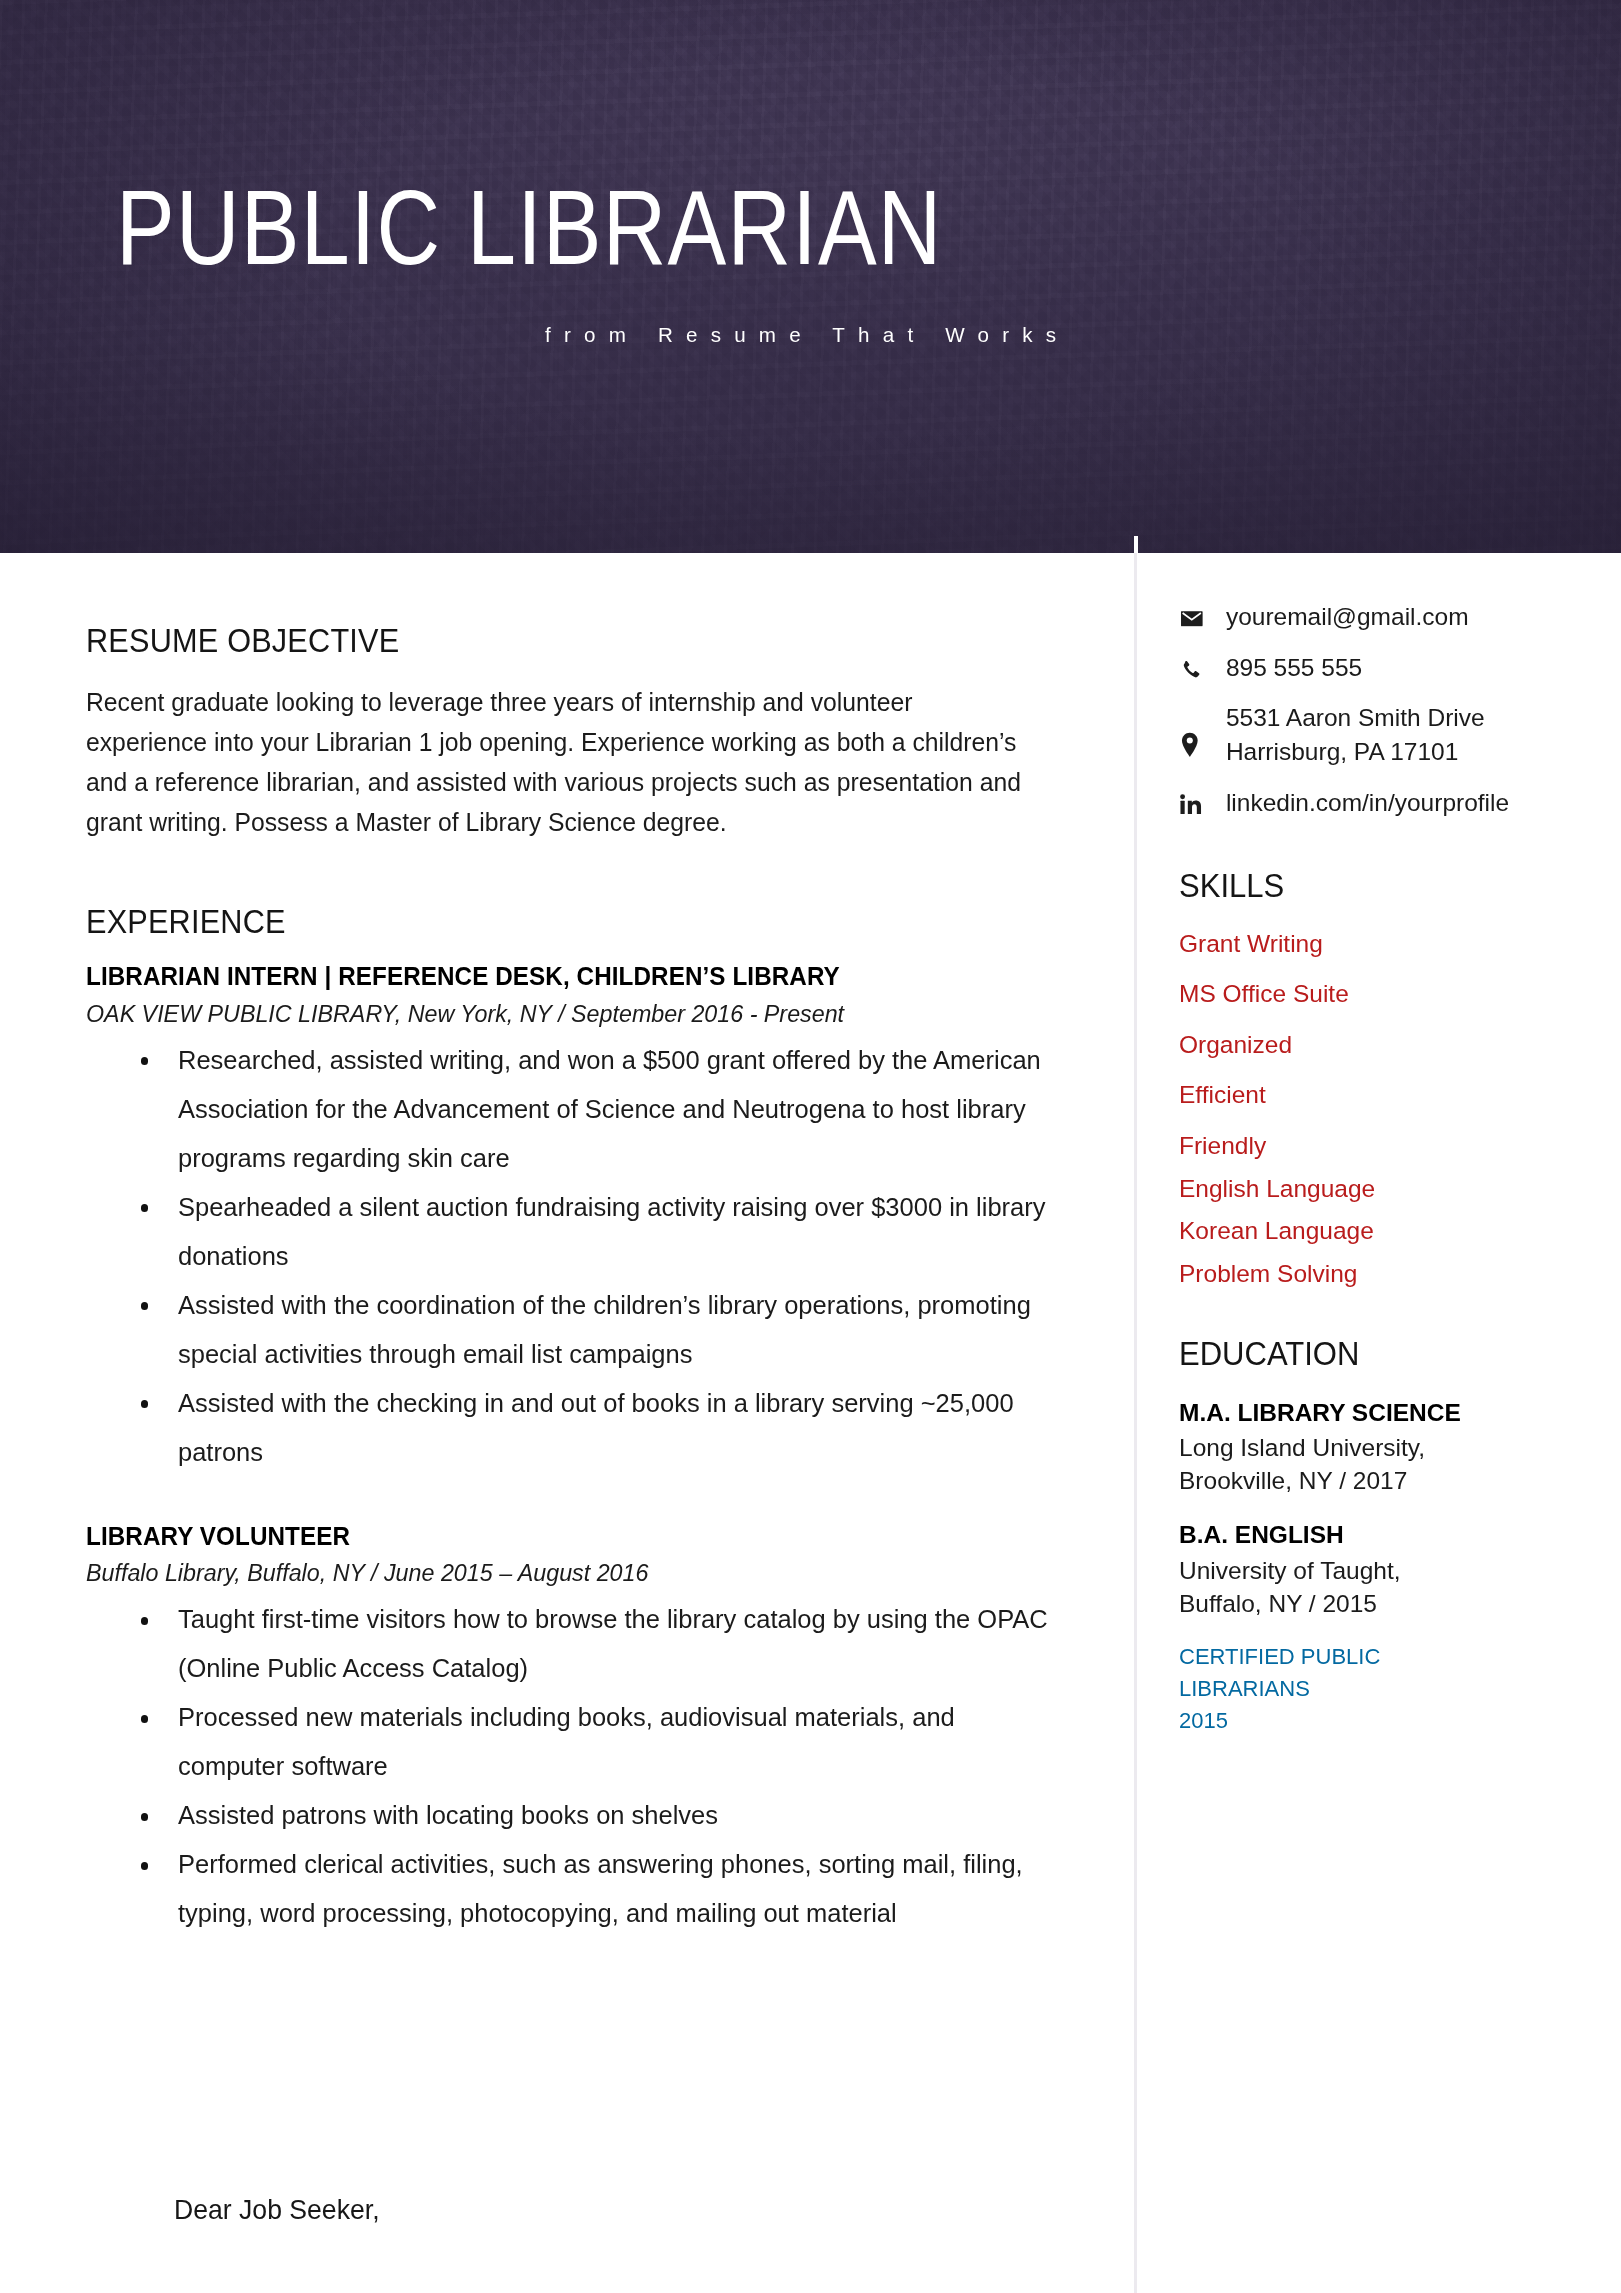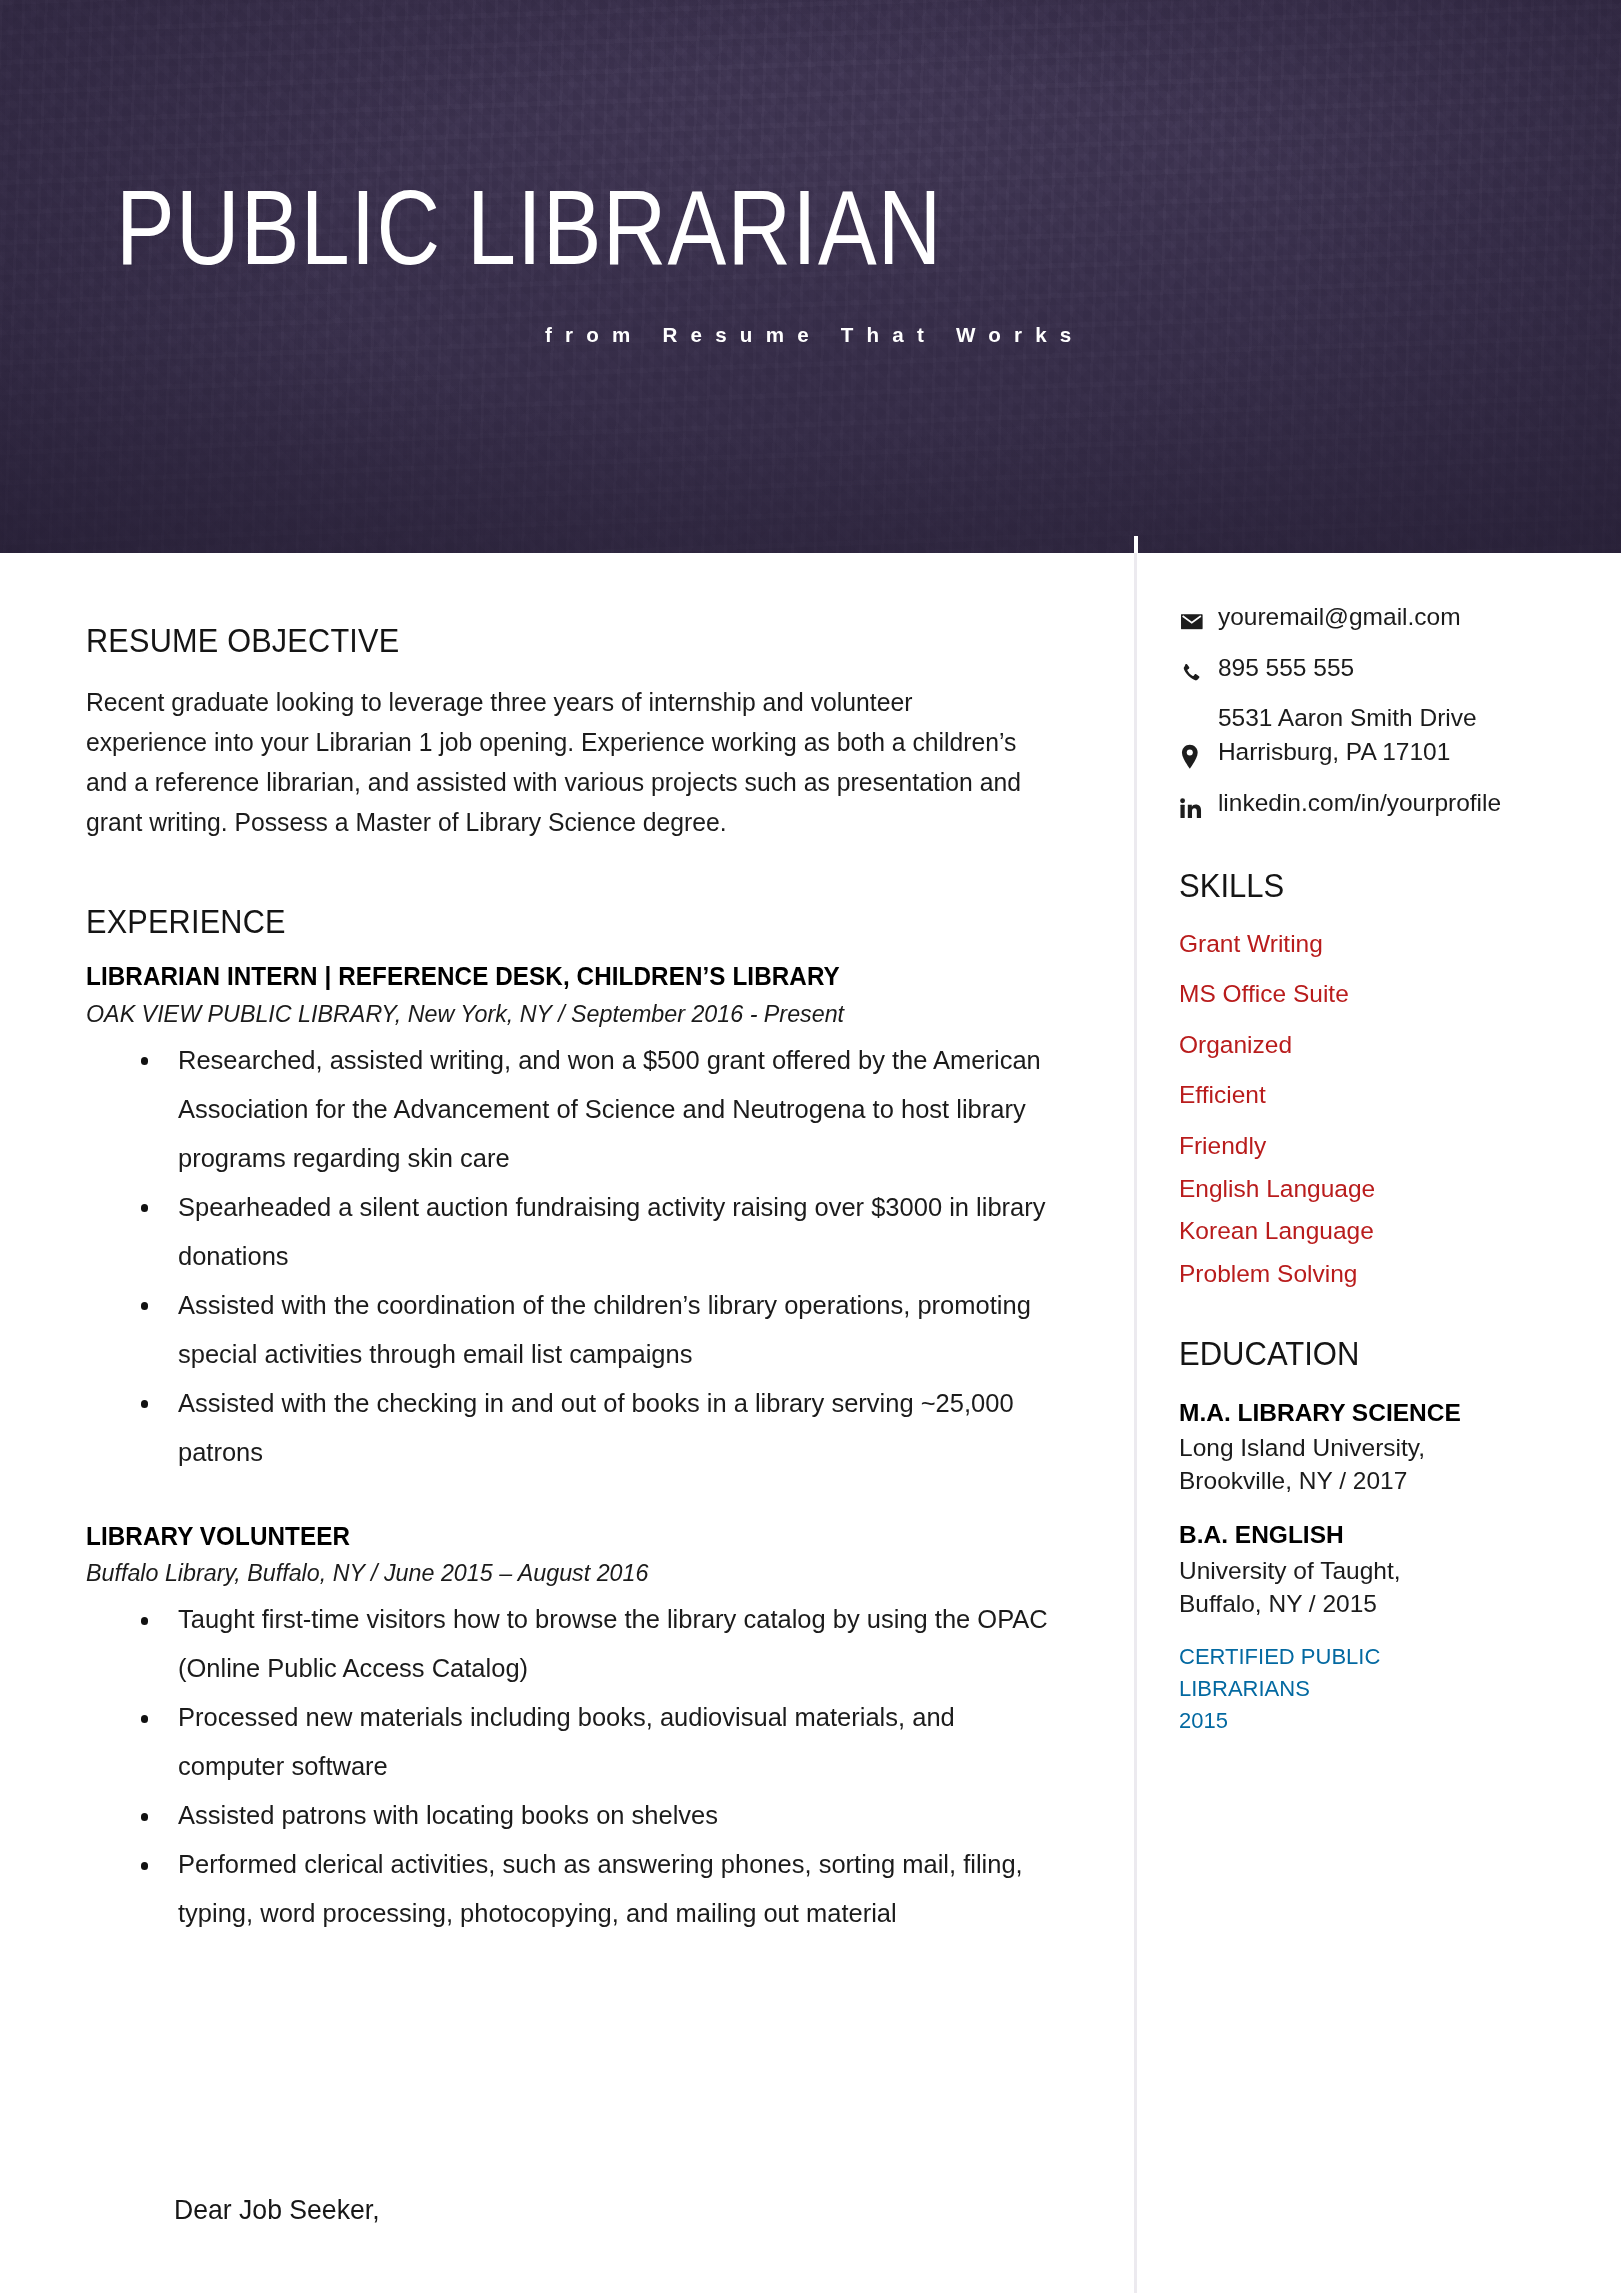--- a/index.html
+++ b/index.html
@@ -84,7 +84,7 @@
     font-size: 20.6px;
     letter-spacing: 13.2px;
     color: #ffffff;
-    font-weight: 700;
+    font-weight: 400;
     white-space: nowrap;
   }
   .hdr-tick {

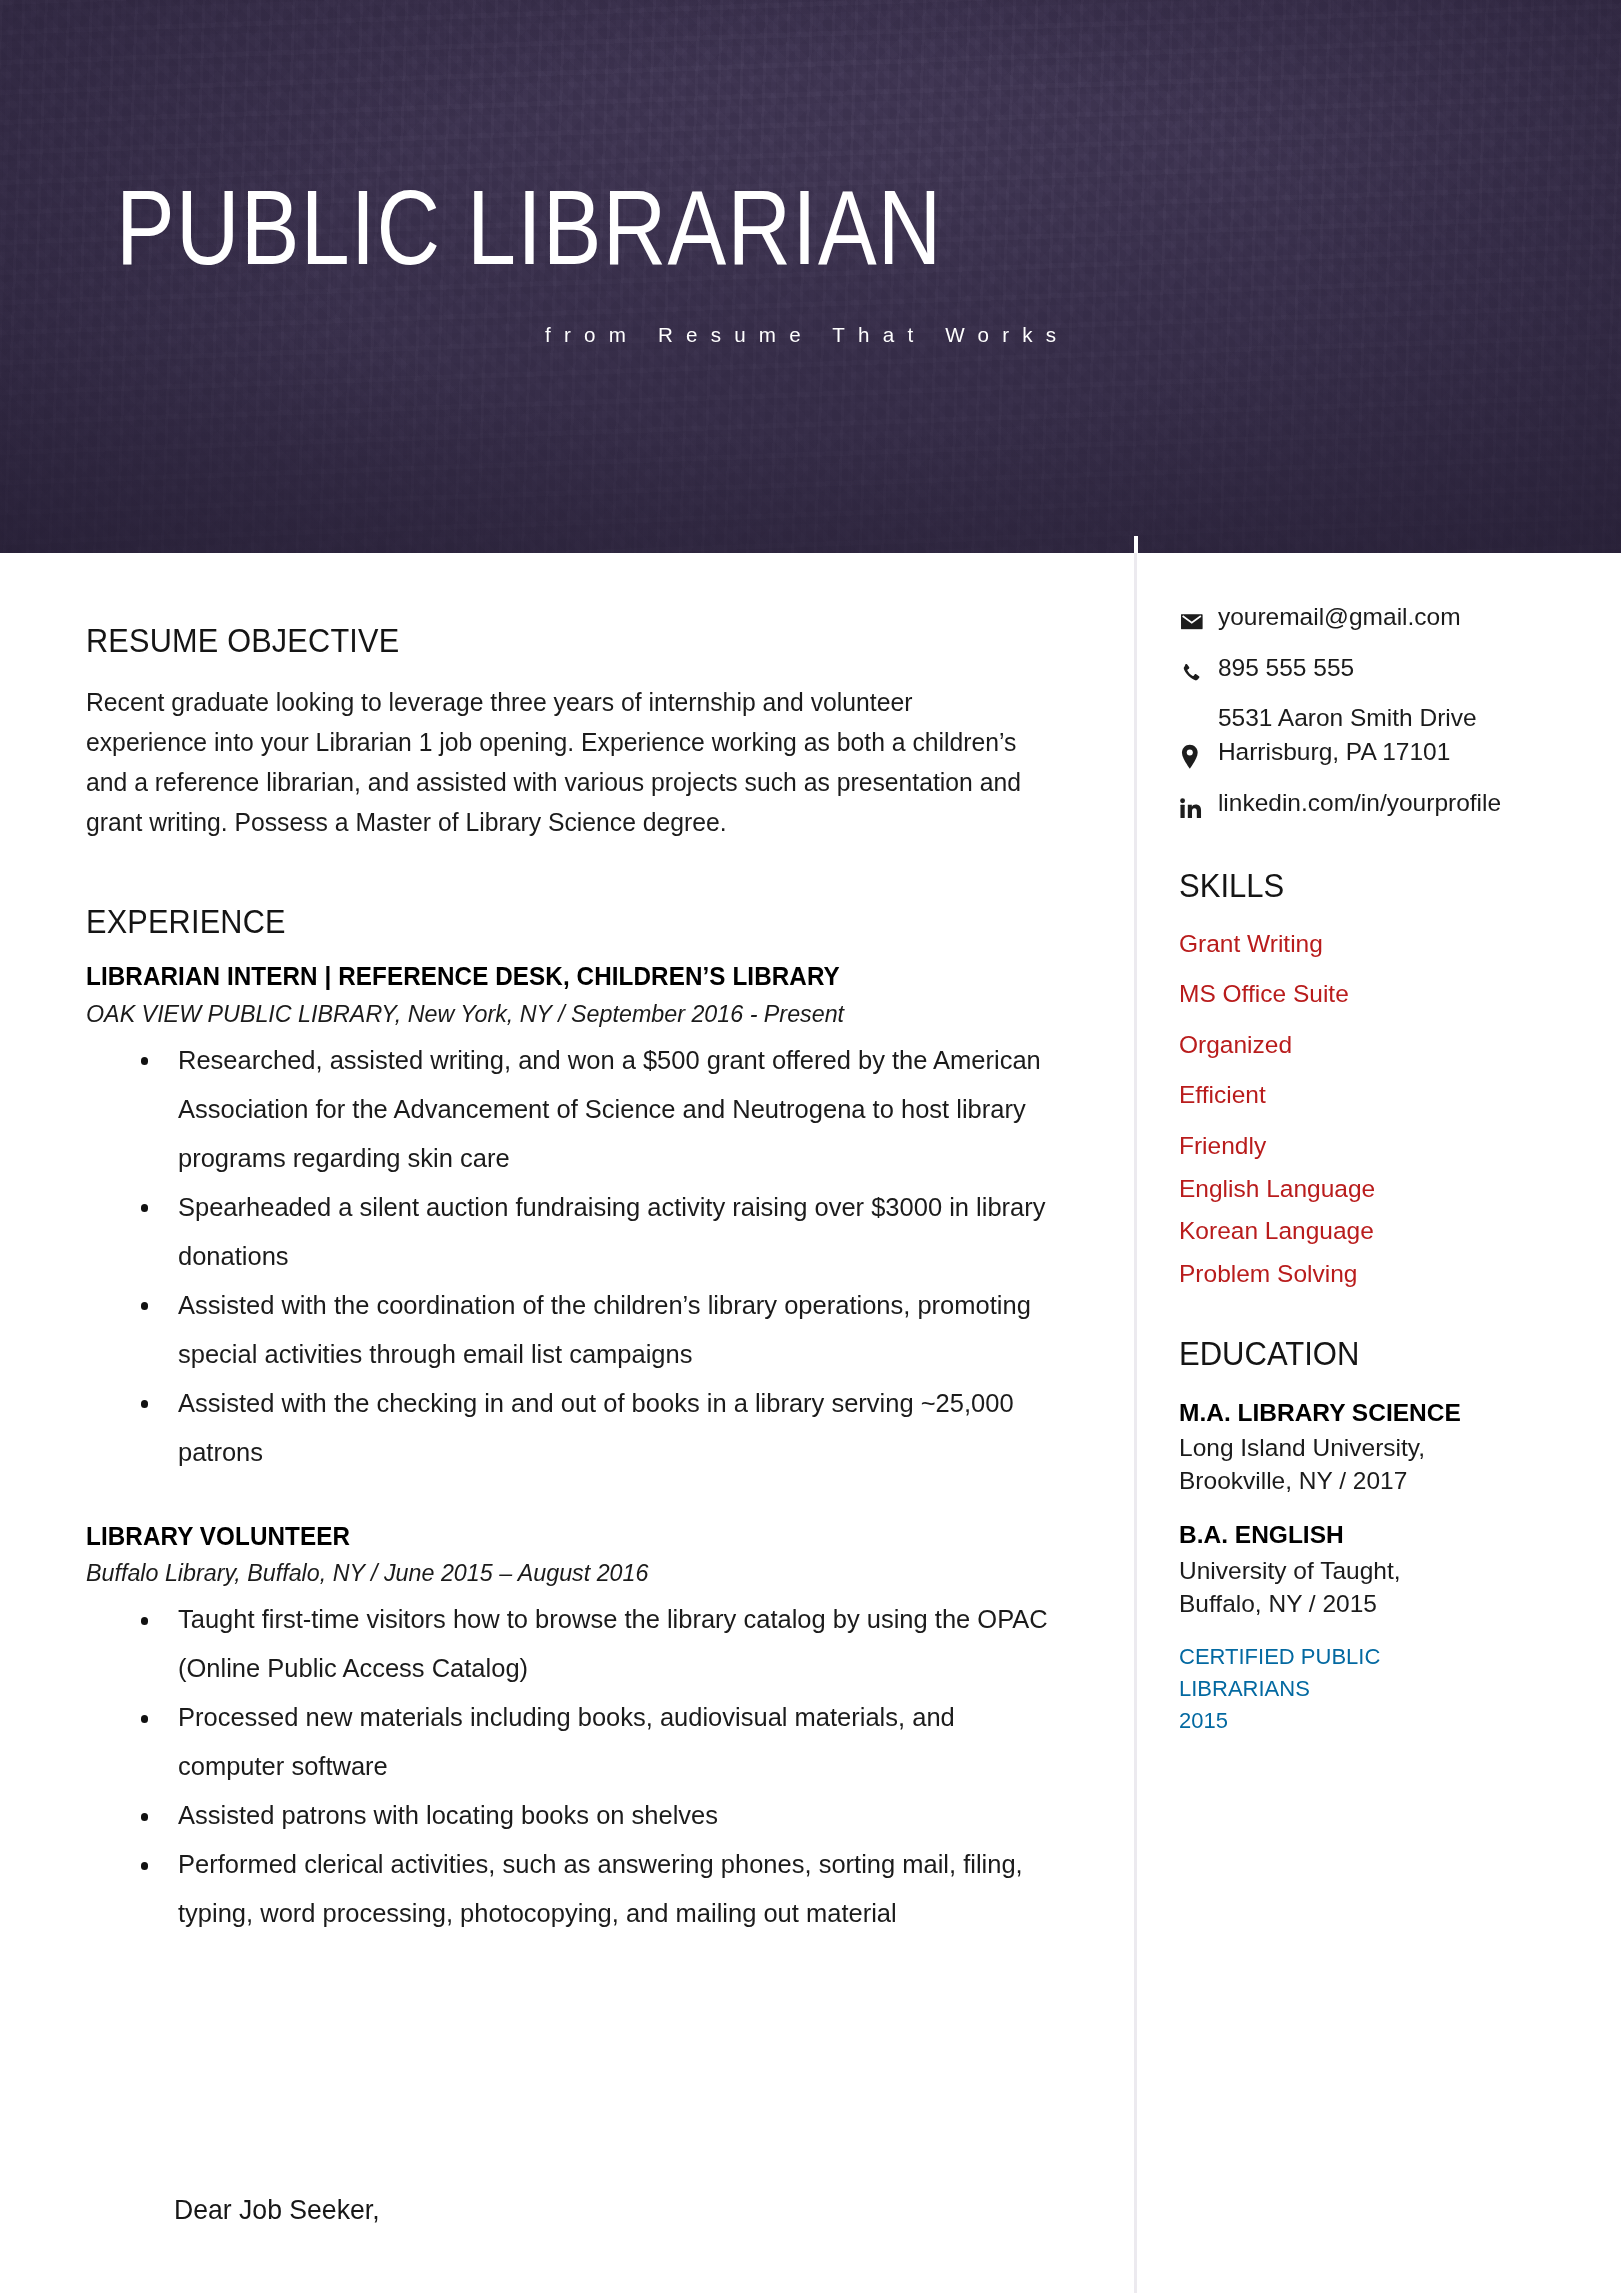--- a/index.html
+++ b/index.html
@@ -213,8 +213,9 @@
   .contact-list { margin-top: 47px; }
   .contact-row {
     display: flex;
-    align-items: flex-end;
+    align-items: center;
     margin-bottom: 16.7px;
+    gap: 8px;
   }
   .contact-row .ci {
     width: 33px;

